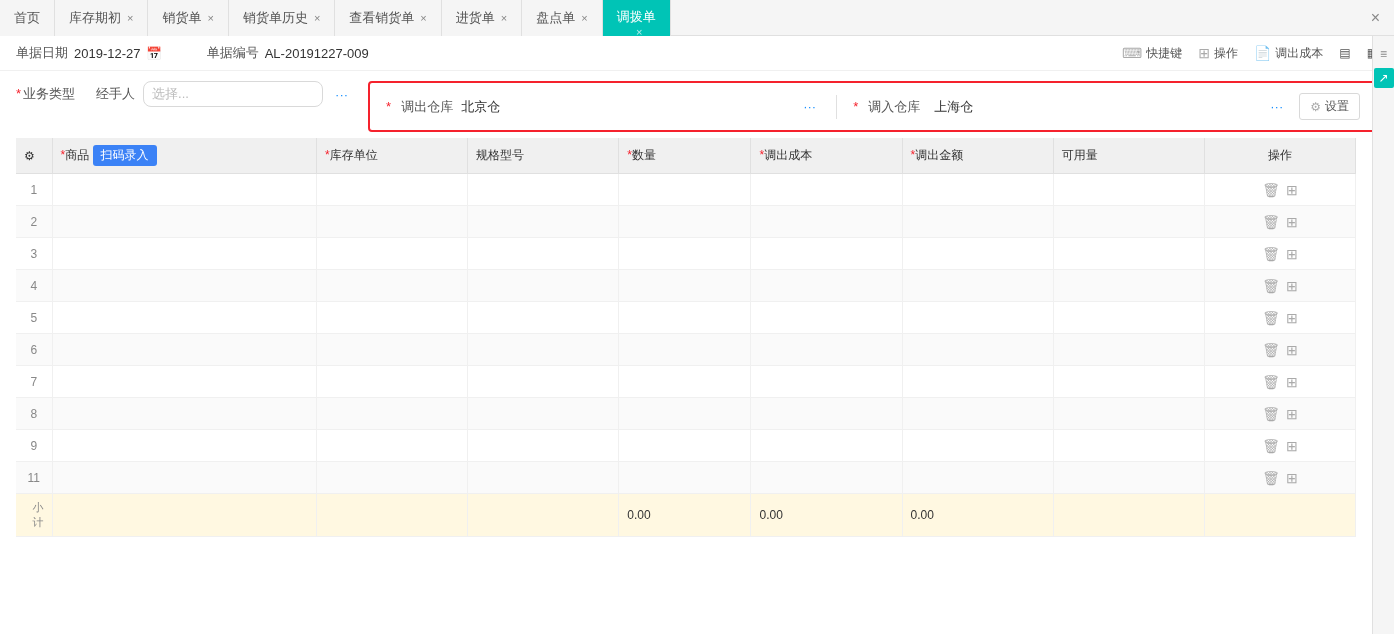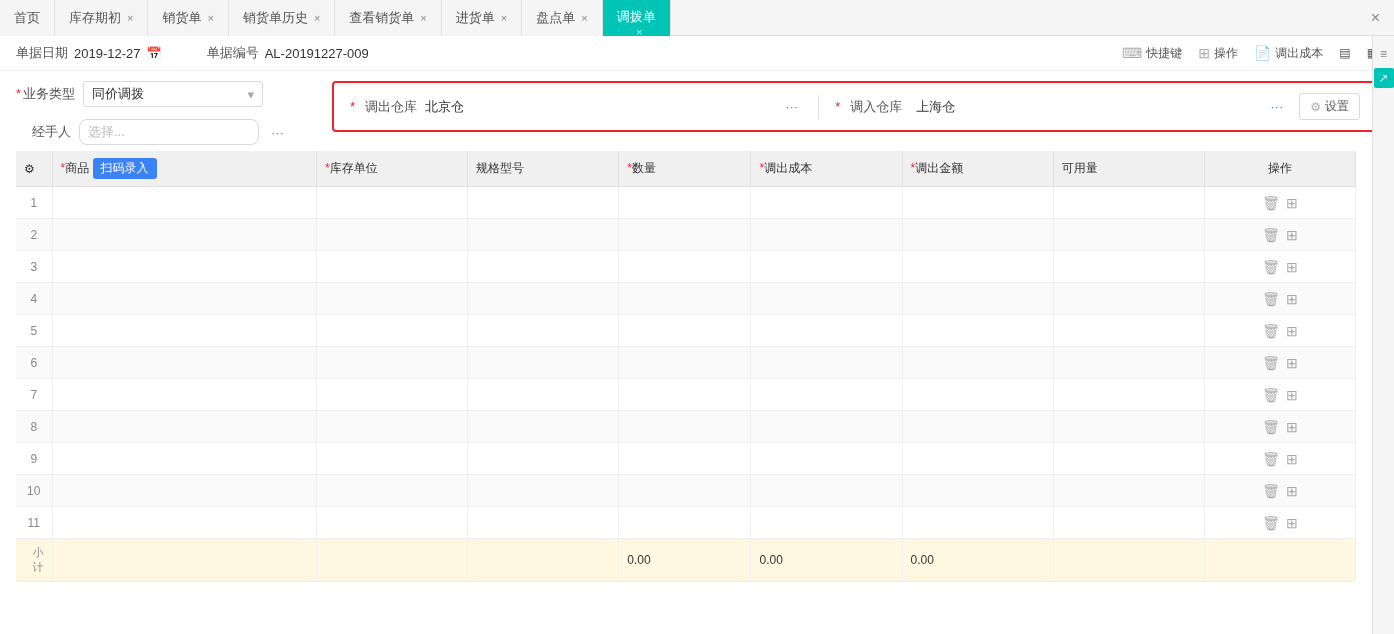--- a/index.html
+++ b/index.html
@@ -336,7 +336,7 @@
 
 <div style="padding: 10px 16px 6px 16px; display: flex; align-items: flex-start; gap: 16px;">
 
-  <div style="min-width: 300px; display: flex; flex-direction: column; gap: 12px;">
+  <div style="min-width: 300px; display: flex; flex-direction: row; gap: 5px;">
     <div class="form-field">
       <span class="form-field-label">
         <span class="required-star">*</span><span>业务类型</span>

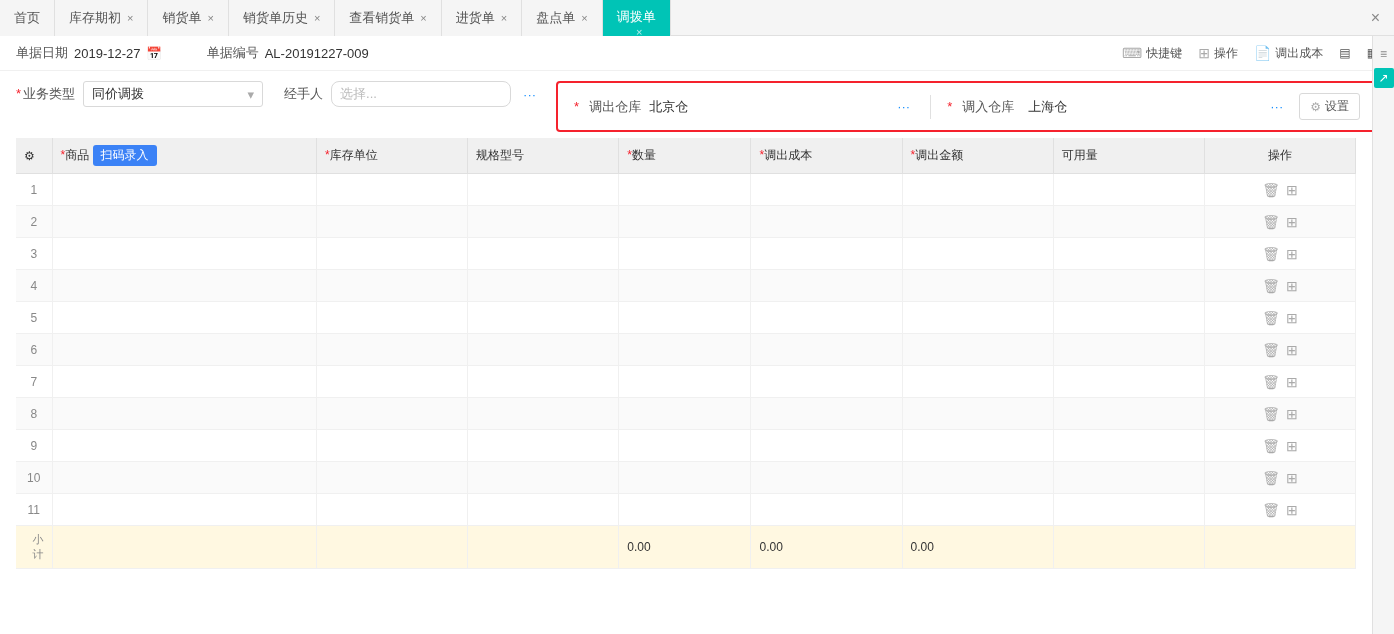--- a/index.html
+++ b/index.html
@@ -341,10 +341,6 @@
       <span class="form-field-label">
         <span class="required-star">*</span><span>业务类型</span>
       </span>
-      <div class="form-field-value" style="min-width:180px;">
-        <span>同价调拨</span>
-        <span class="dropdown-icon">▾</span>
-      </div>
     </div>
     <div class="form-field">
       <span class="form-field-label">

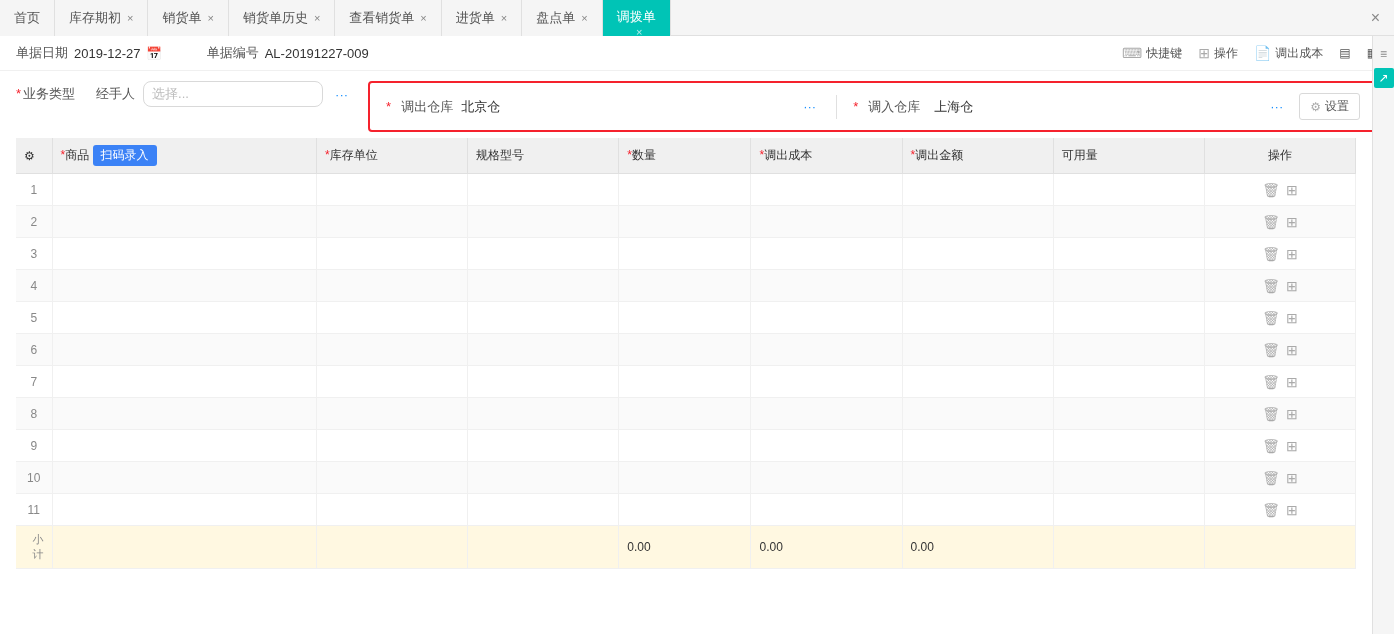--- a/index.html
+++ b/index.html
@@ -544,22 +544,6 @@
             </td>
           </tr>
         <tr>
-            <td class="row-num">10</td>
-            <td></td>
-            <td></td>
-            <td></td>
-            <td></td>
-            <td></td>
-            <td></td>
-            <td></td>
-            <td>
-              <div class="td-ops">
-                <span class="op-icon">🗑</span>
-                <span class="op-icon">⊞</span>
-              </div>
-            </td>
-          </tr>
-        <tr>
             <td class="row-num">11</td>
             <td></td>
             <td></td>

